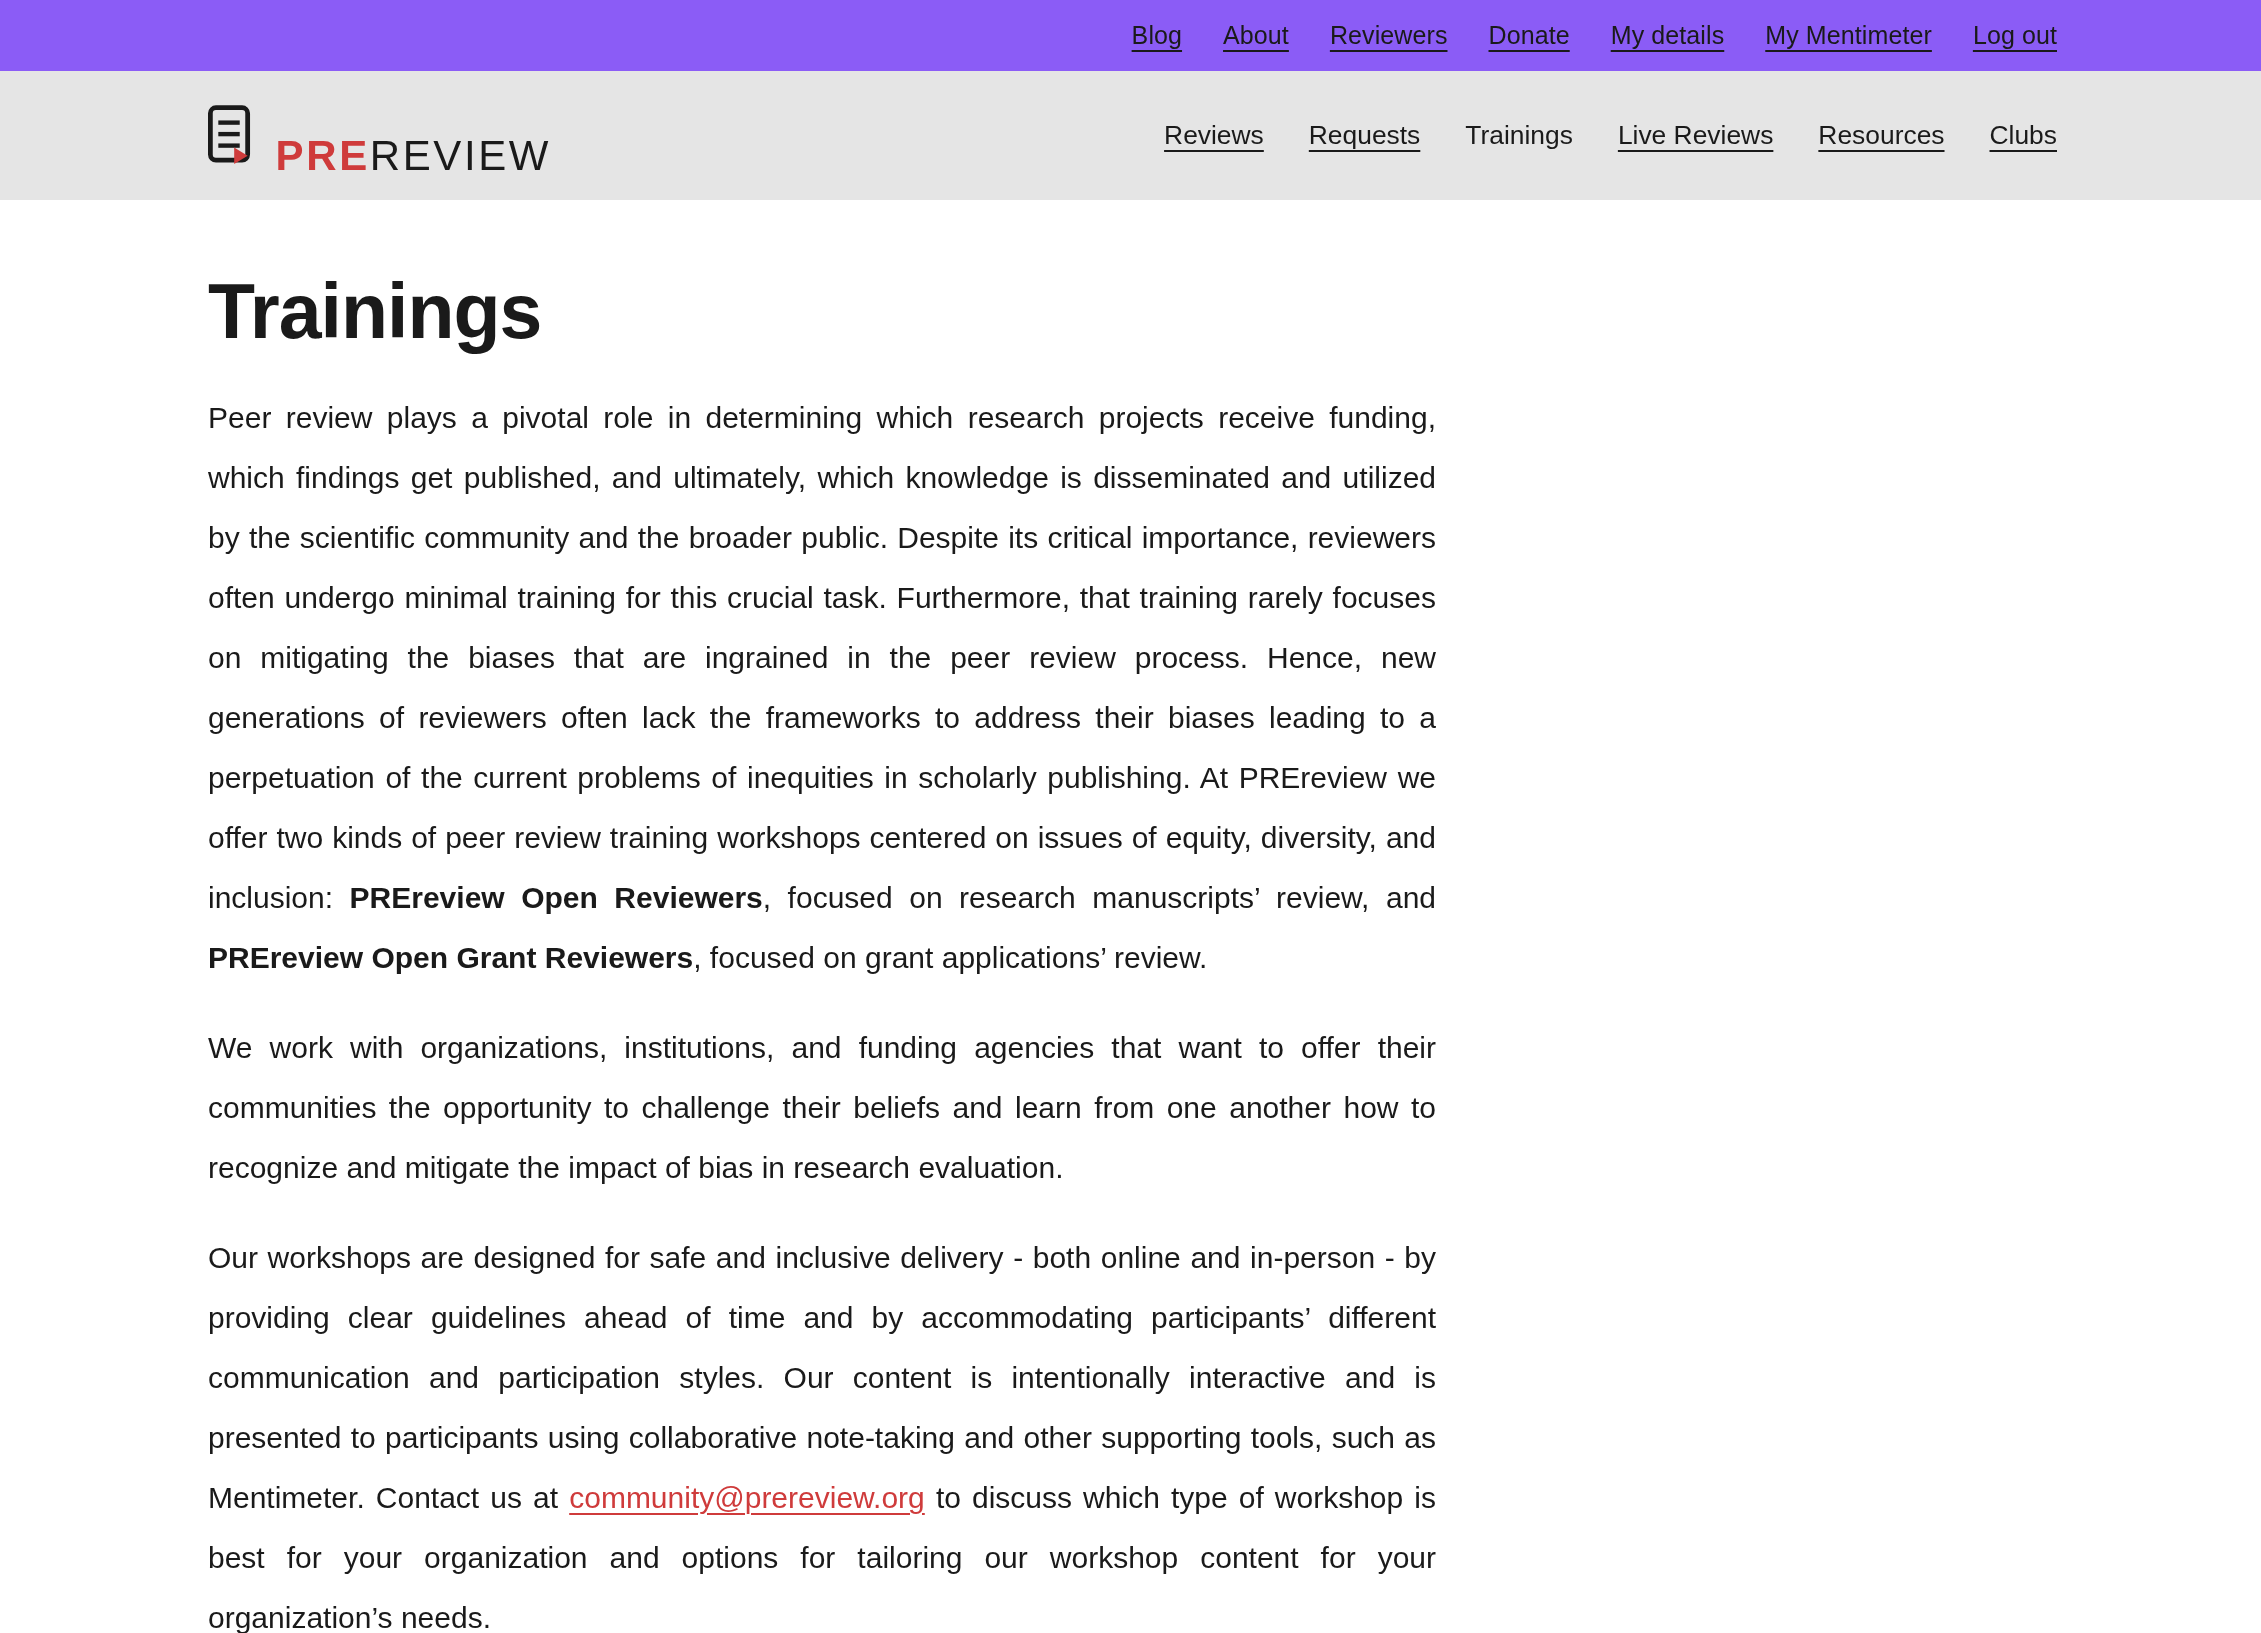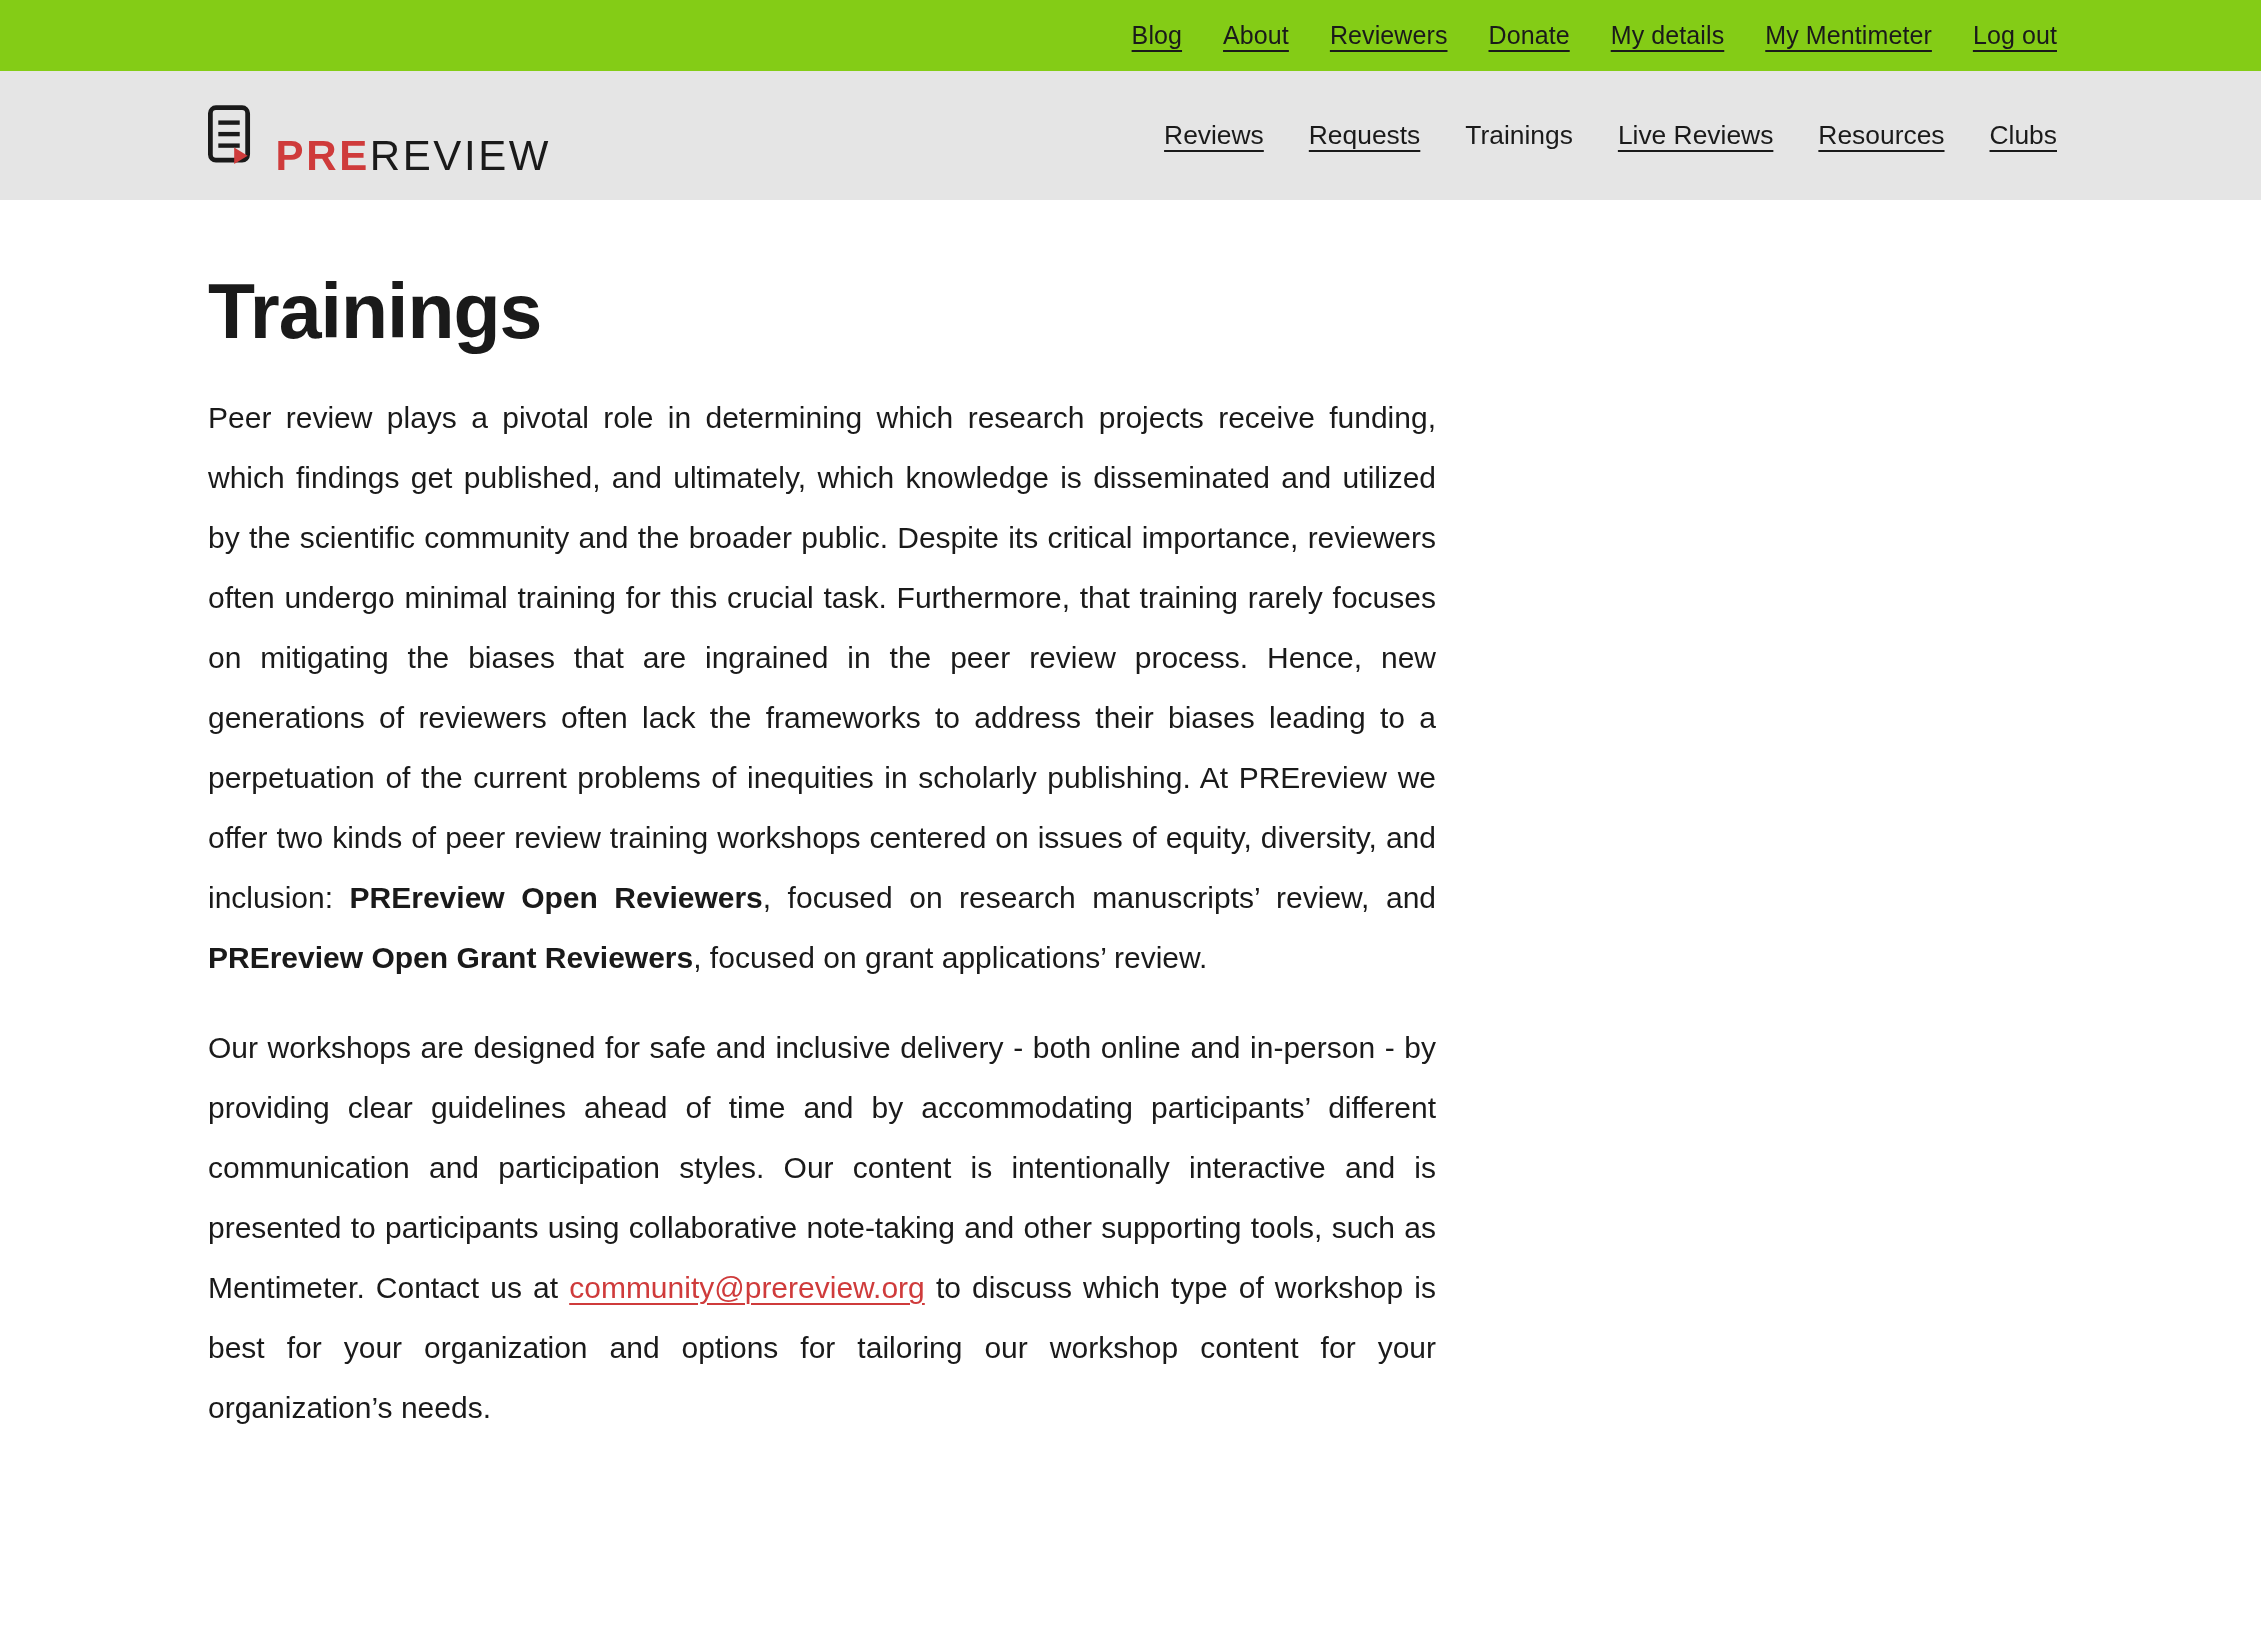--- a/index.html
+++ b/index.html
@@ -18,7 +18,7 @@
   
   .topbar {
     height: 71px;
-    background: #84cc16;
+    background: #8b5cf6;
     display: flex;
     align-items: center;
     justify-content: flex-end;

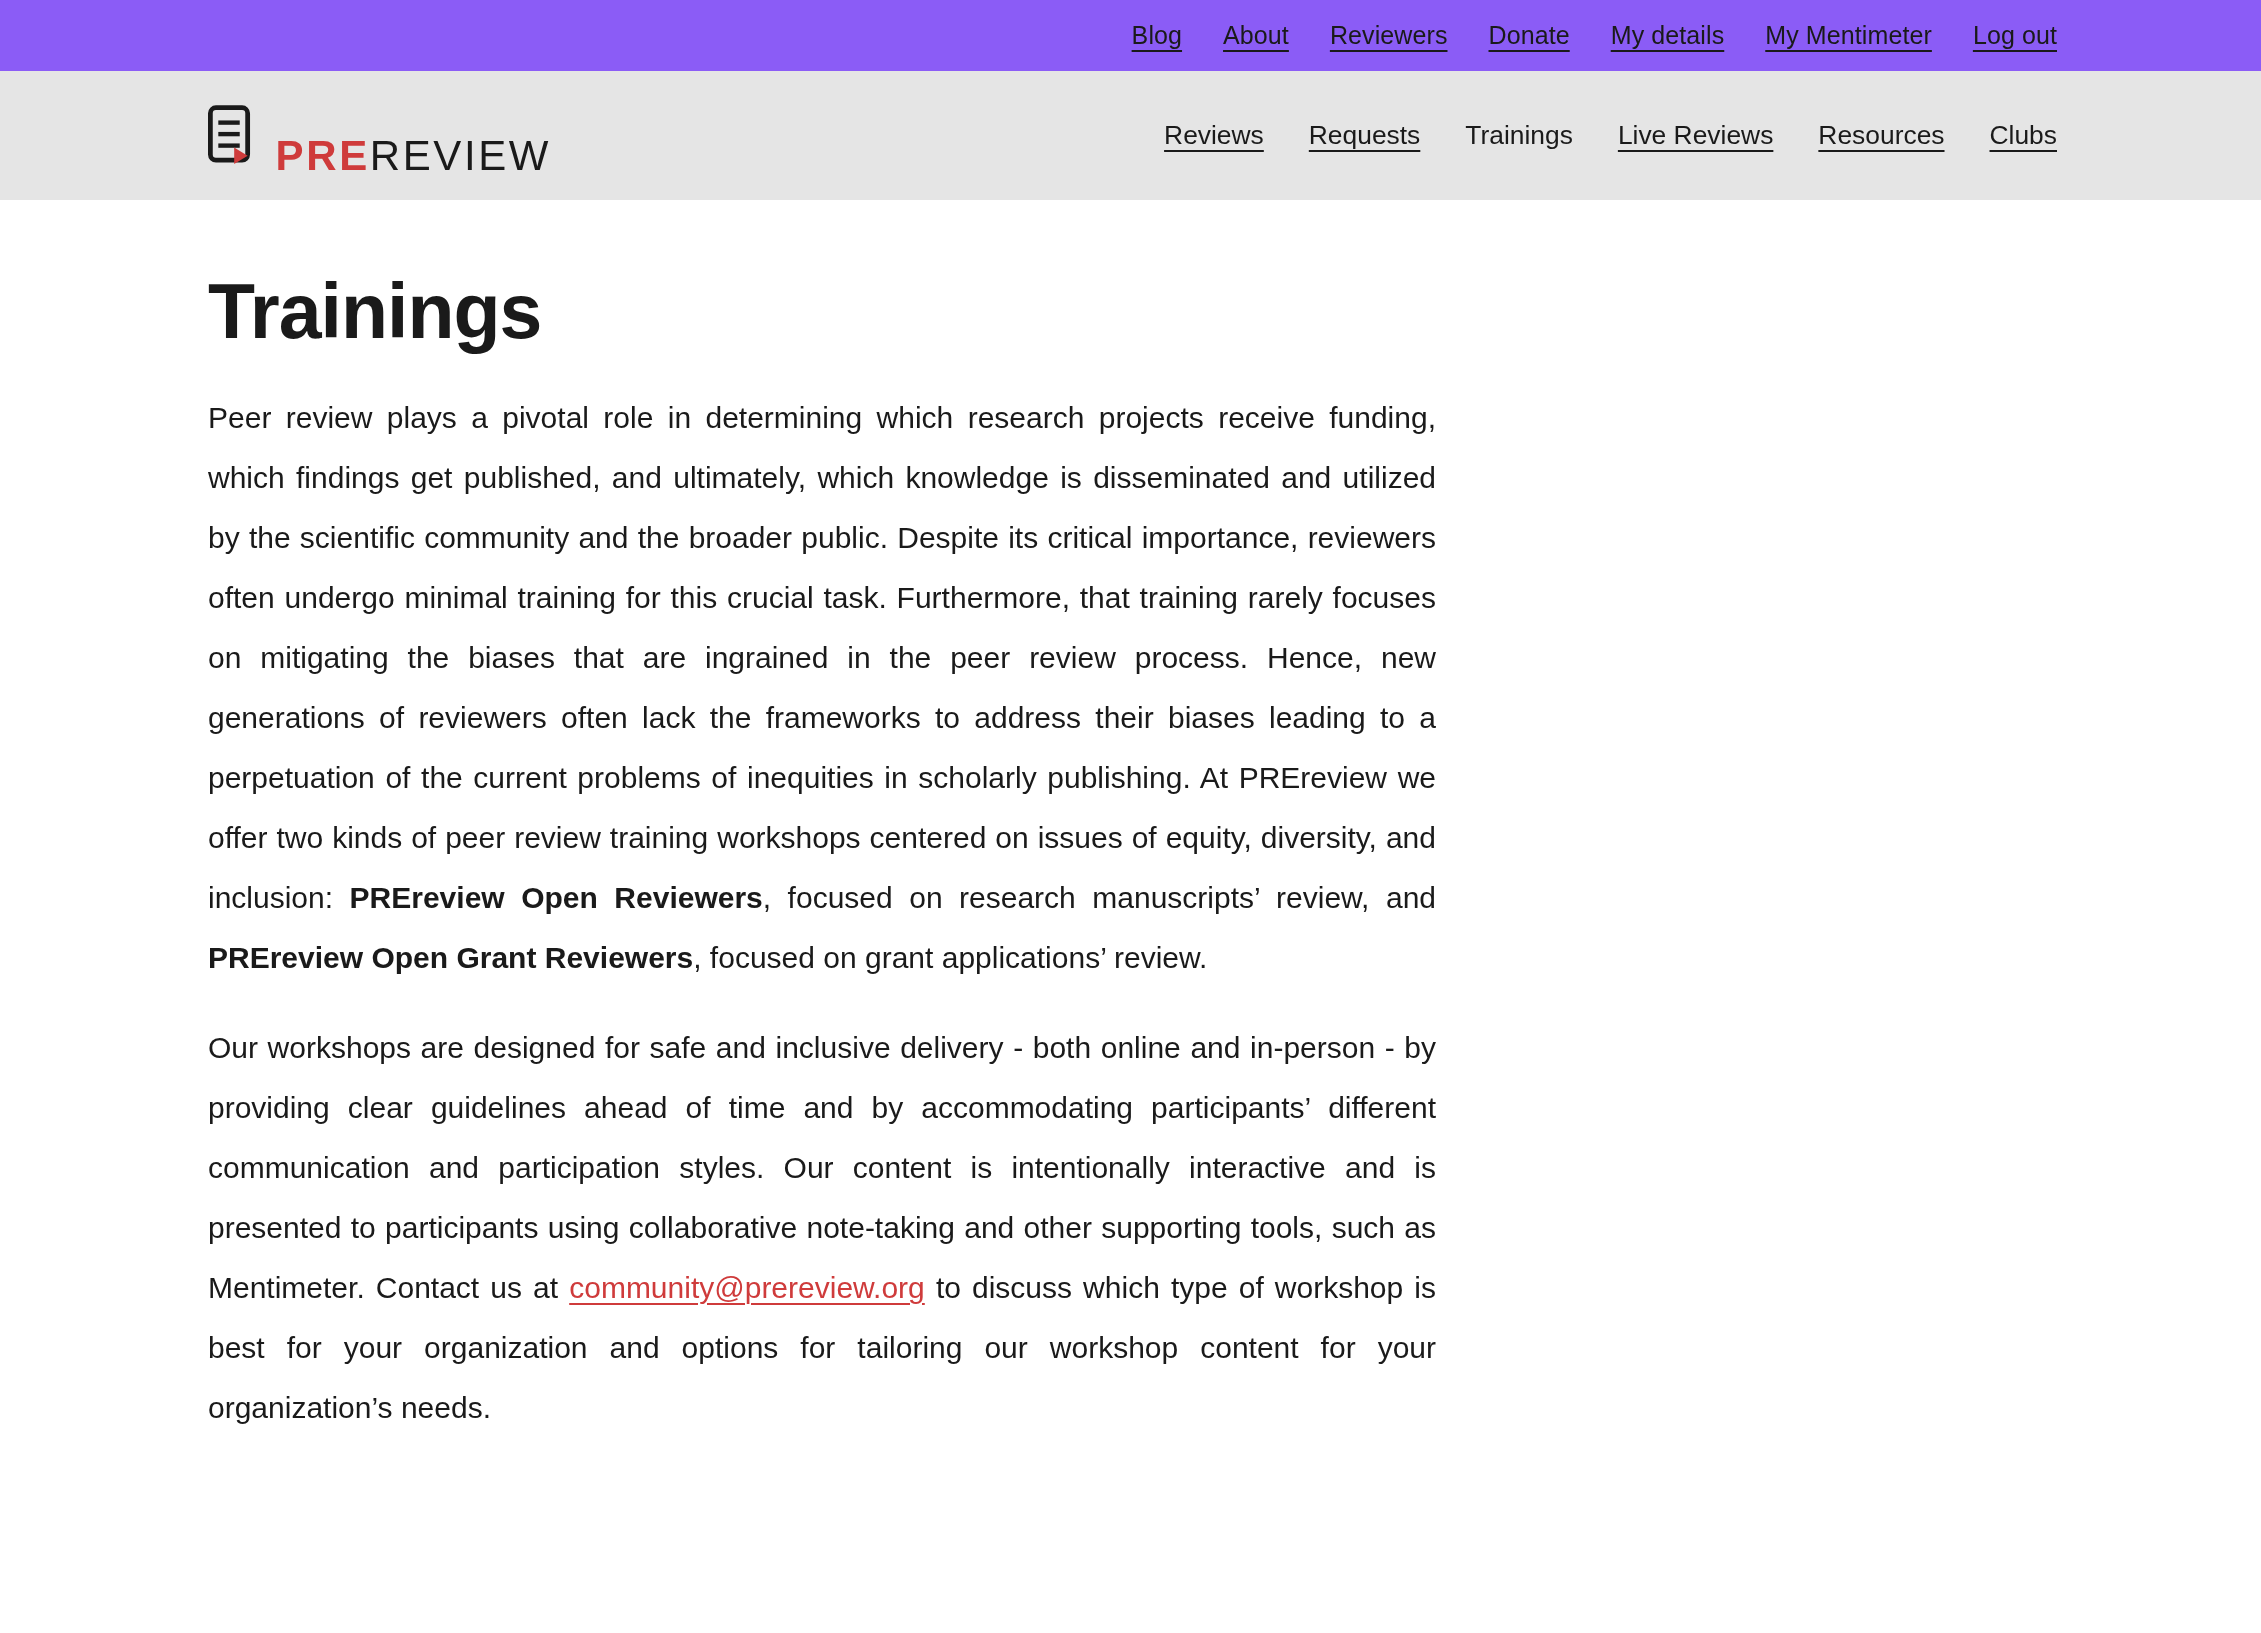--- a/index.html
+++ b/index.html
@@ -189,6 +189,7 @@
 
     <p class="body-p first"><span>Peer review plays a pivotal role in determining which research projects receive funding, which findings get published, and ultimately, which knowledge is disseminated and utilized by the scientific community and the broader public. Despite its critical importance, reviewers often undergo minimal training for this crucial task. Furthermore, that training rarely focuses on mitigating the biases that are ingrained in the peer review process. Hence, new generations of reviewers often lack the frameworks to address their biases leading to a perpetuation of the current problems of inequities in scholarly publishing. At PREreview we offer two kinds of peer review training workshops centered on issues of equity, diversity, and inclusion: </span><b>PREreview Open Reviewers</b><span>, focused on research manuscripts’ review, and </span><b>PREreview Open Grant Reviewers</b><span>, focused on grant applications’ review.</span></p>
 
+    <p class="body-p">We work with organizations, institutions, and funding agencies that want to offer their communities the opportunity to challenge their beliefs and learn from one another how to recognize and mitigate the impact of bias in research evaluation.</p>
 
     <p class="body-p"><span>Our workshops are designed for safe and inclusive delivery - both online and in-person - by providing clear guidelines ahead of time and by accommodating participants’ different communication and participation styles. Our content is intentionally interactive and is presented to participants using collaborative note-taking and other supporting tools, such as Mentimeter. Contact us at </span><a class="maillink">community@prereview.org</a><span> to discuss which type of workshop is best for your organization and options for tailoring our workshop content for your organization’s needs.</span></p>
 

